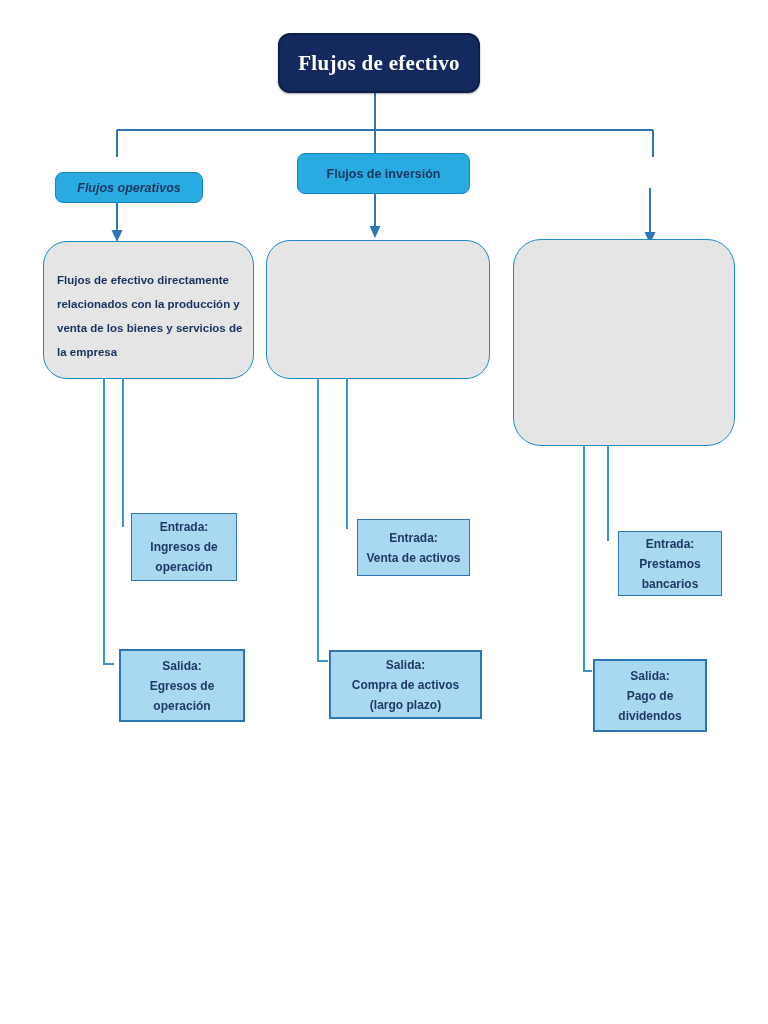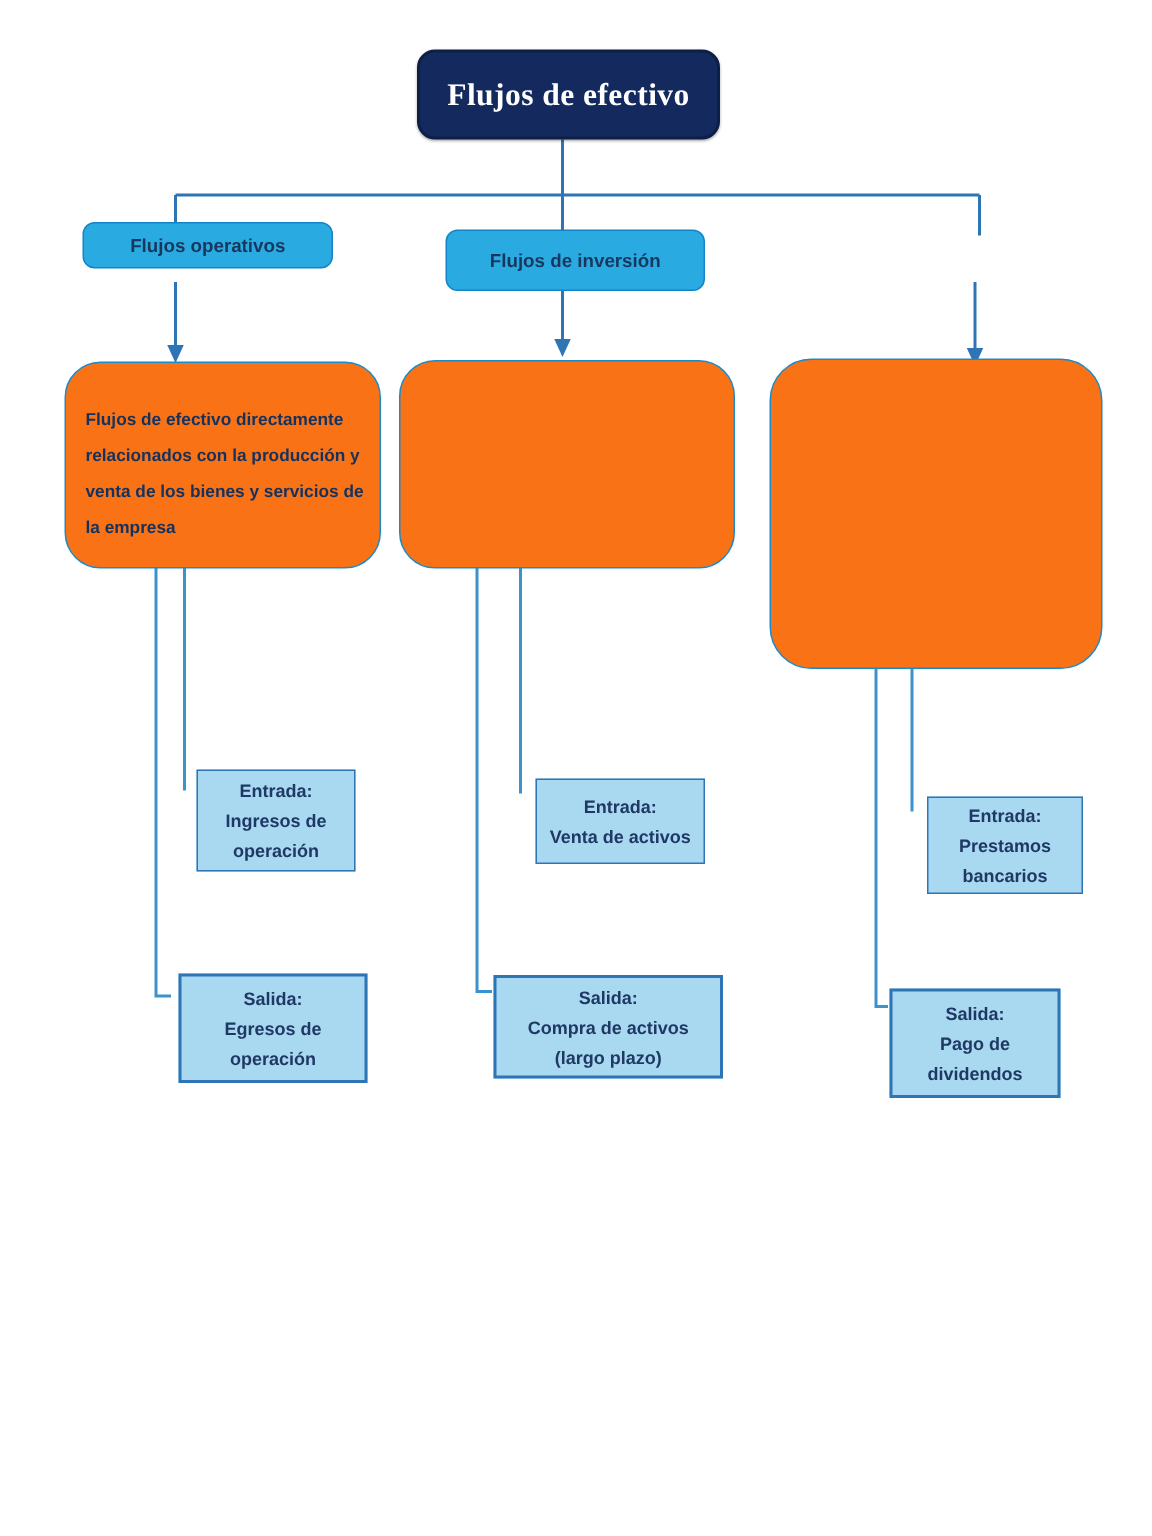--- a/index.html
+++ b/index.html
@@ -93,7 +93,7 @@
     <span class="t">Flujos de efectivo</span>
   </div>
 
-  <div class="abs branch-label" style="left:55px;top:132px;width:167px;height:31px;">
+  <div class="abs branch-label" style="left:55px;top:156px;width:148px;height:31px;font-style:italic;">
     <span class="t">Flujos operativos</span>
   </div>
   <div class="abs branch-label" style="left:297px;top:137px;width:173px;height:41px;">

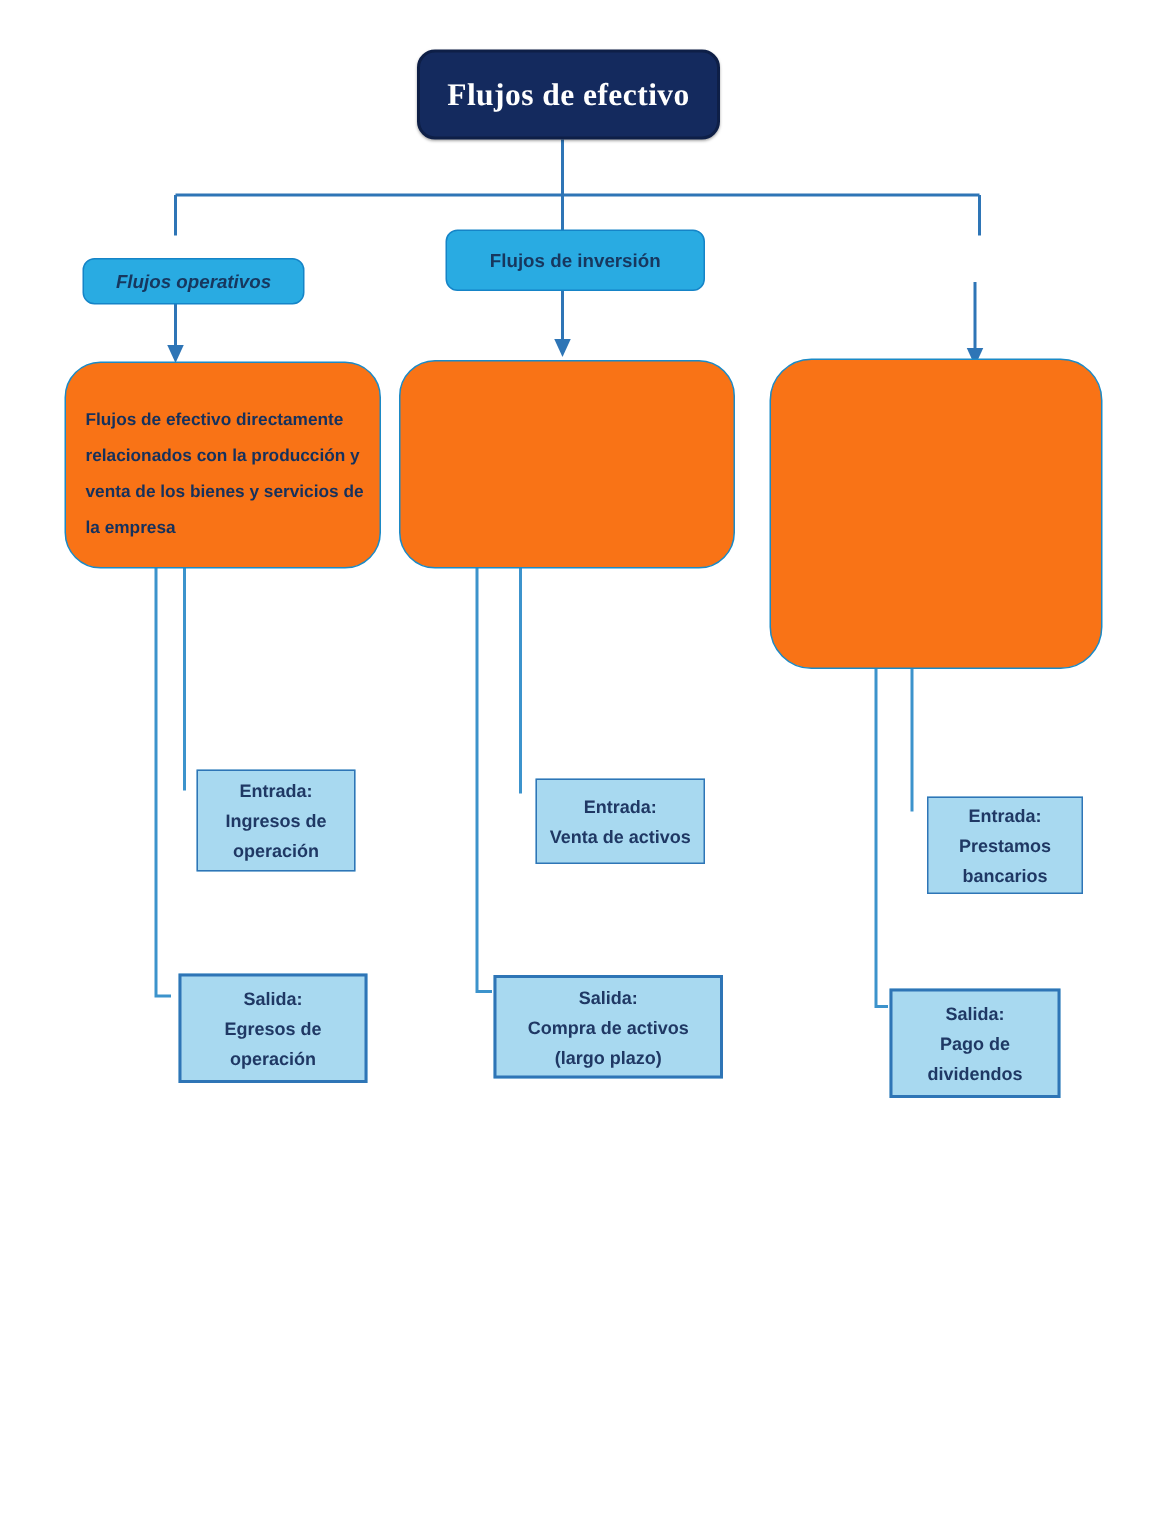--- a/index.html
+++ b/index.html
@@ -32,7 +32,7 @@
 
   
   .big-box{
-    background:#f97316;border:1.5px solid #1b8ac6;border-radius:24px;
+    background:#e5e5e5;border:1.5px solid #1b8ac6;border-radius:24px;
   }
   .big-box .t{
     font-weight:700;font-size:11.5px;line-height:24px;color:#15315d;

